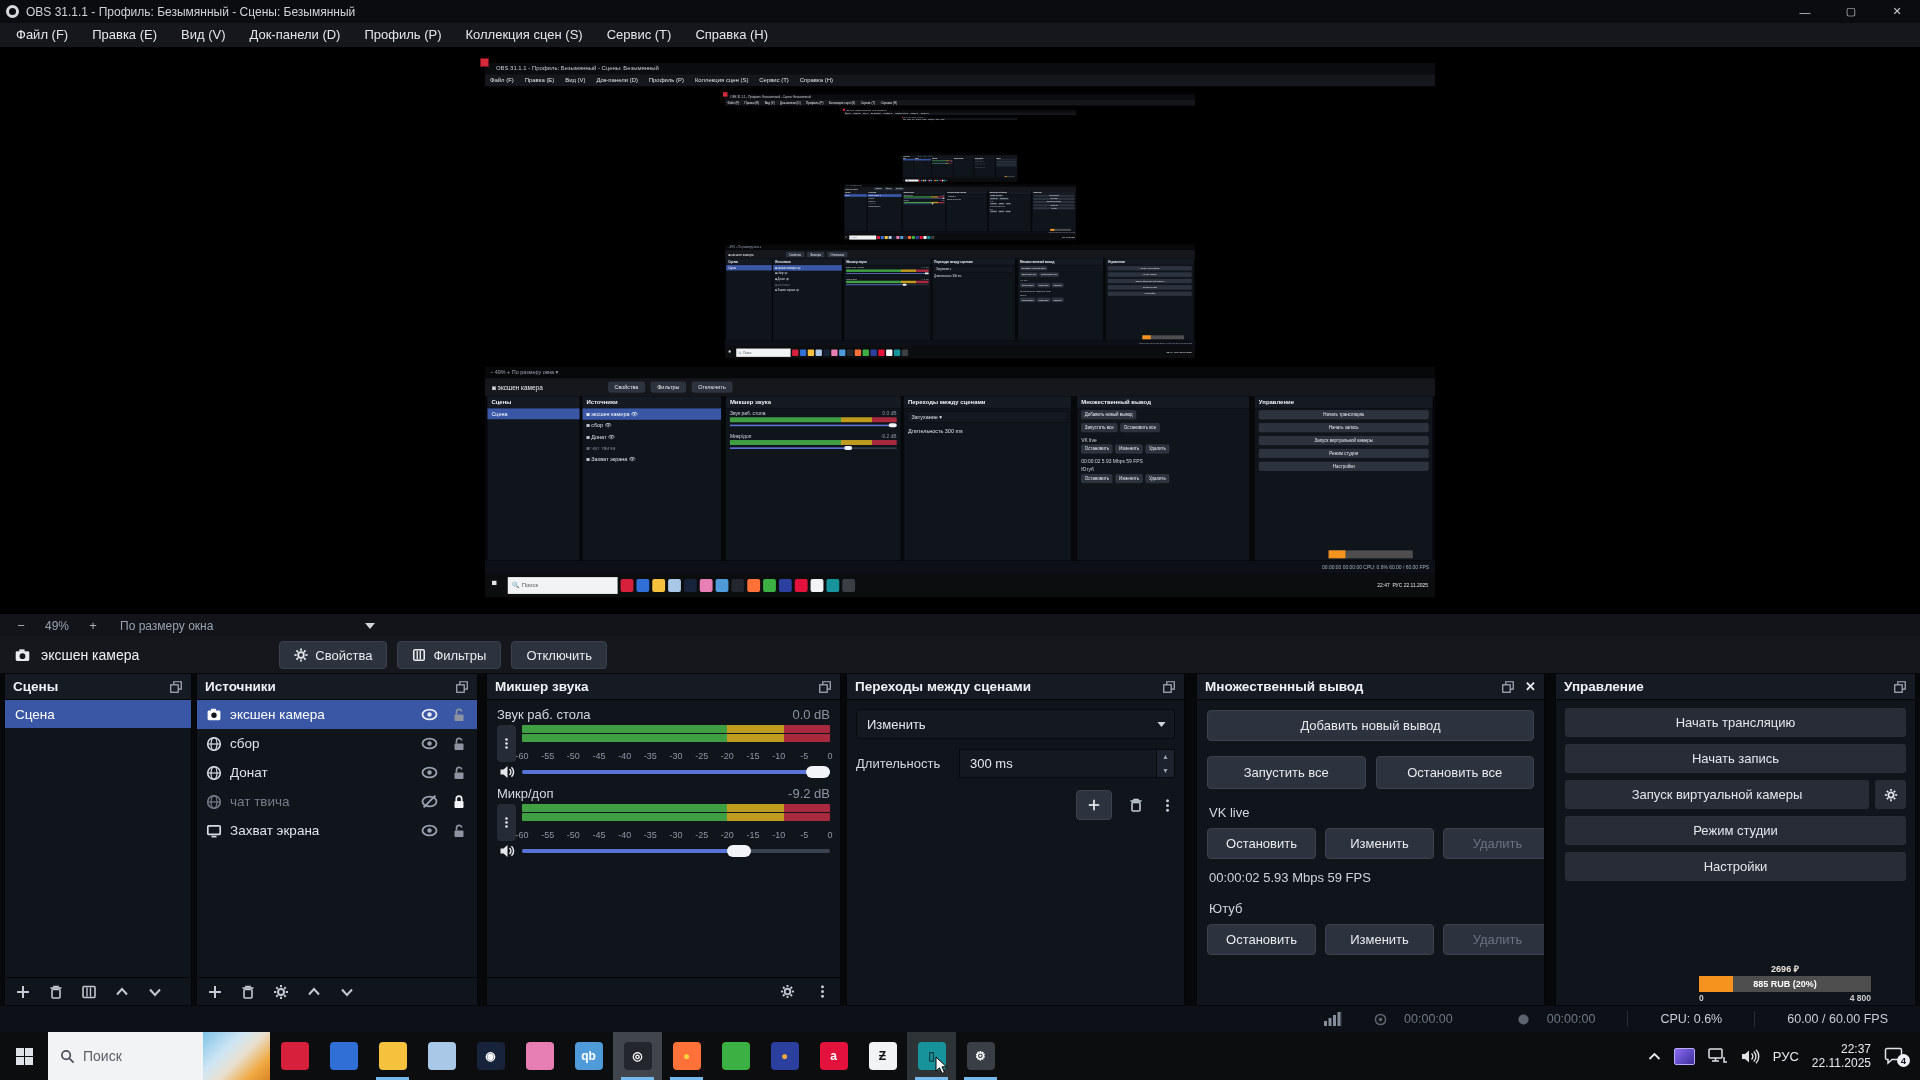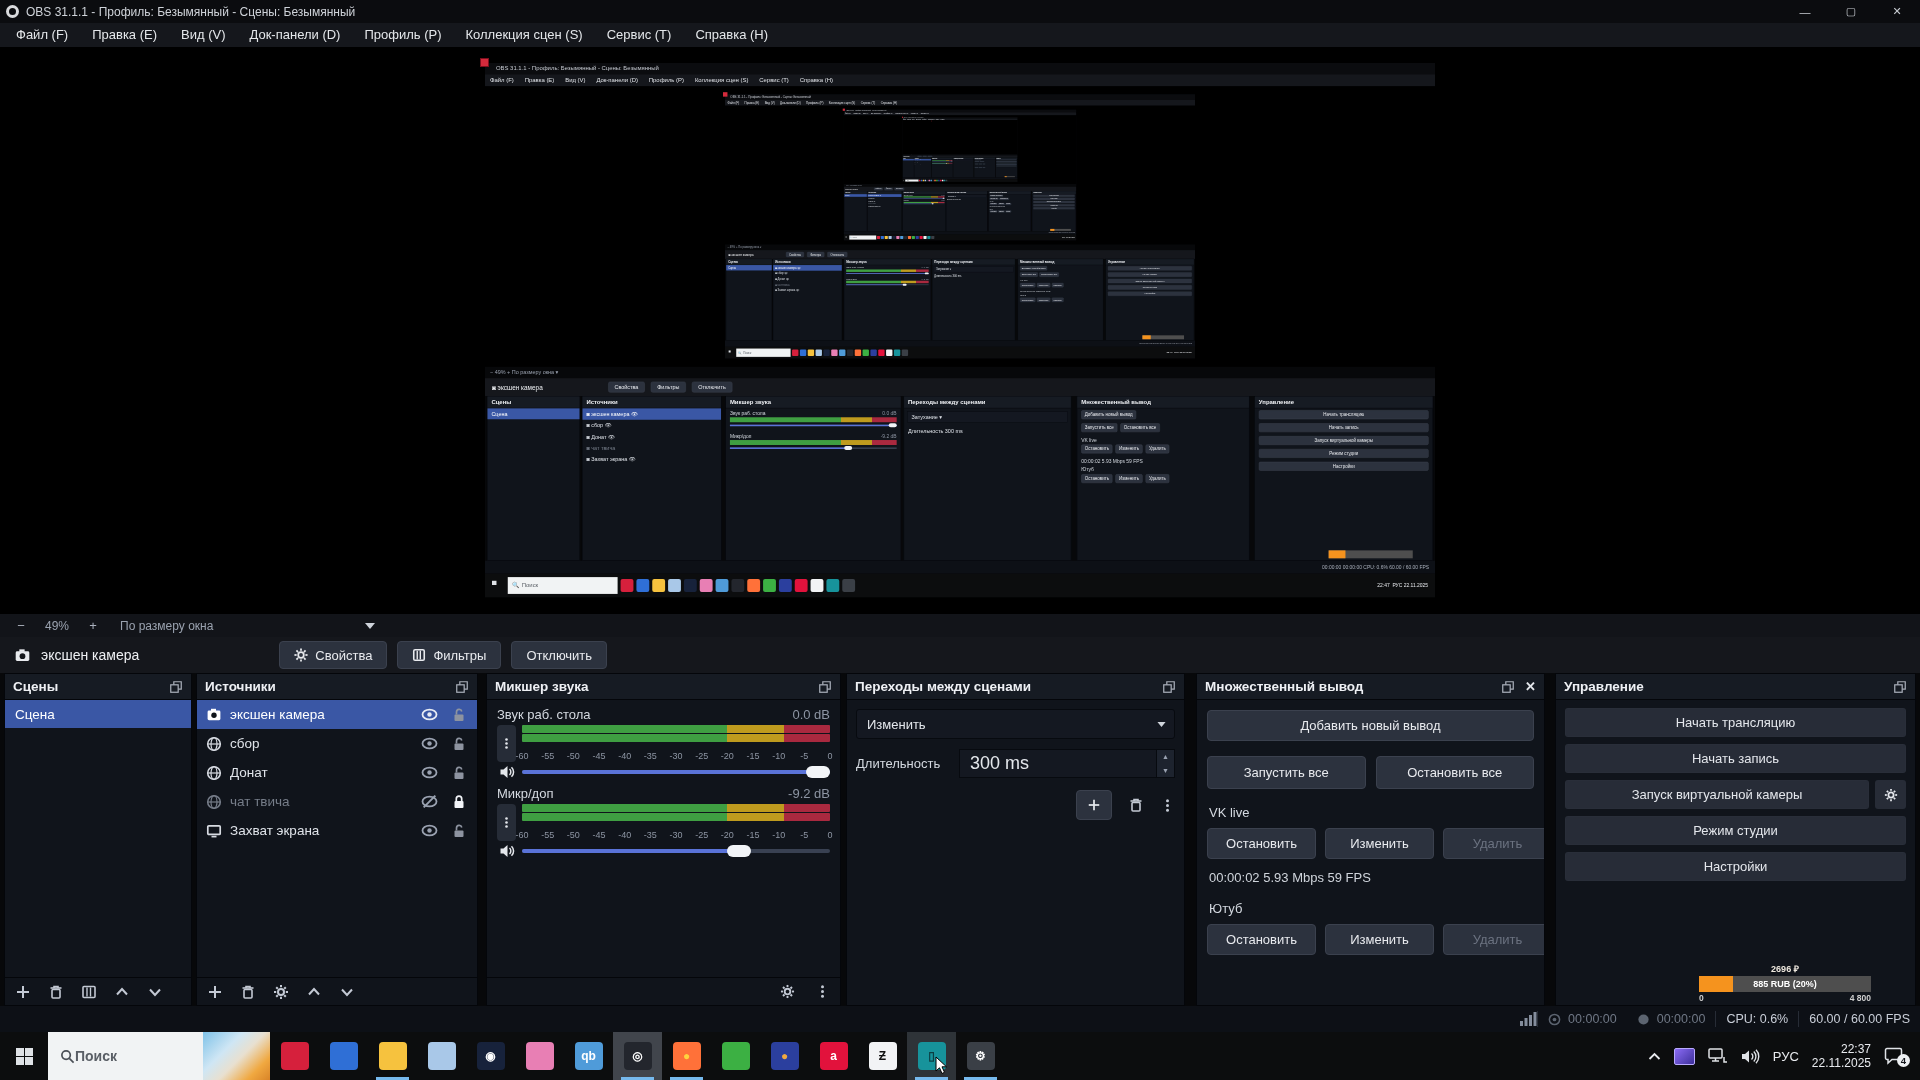--- a/index.html
+++ b/index.html
@@ -80,7 +80,7 @@
   .select .carea{margin-left:auto;width:26px;height:100%;display:flex;align-items:center;justify-content:center;}
   .frow{display:flex;align-items:center;margin-top:10px;font-size:13px;color:#d4d9e0;}
   .frow .flab{width:103px;flex:none;}
-  .numfield{flex:1;height:29px;background:#141821;border:1px solid #070a0f;display:flex;align-items:center;padding-left:10px;font-size:18px;color:#e4e7ec;}
+  .numfield{flex:1;height:29px;background:#141821;border:1px solid #070a0f;display:flex;align-items:center;padding-left:10px;font-size:13px;color:#e4e7ec;}
   .spin{width:18px;height:29px;display:flex;flex-direction:column;flex:none;border:1px solid #070a0f;border-left:none;}
   .spin div{flex:1;background:#1d232e;display:flex;align-items:center;justify-content:center;color:#9aa2b1;font-size:7px;}
   .actrow{display:flex;align-items:center;justify-content:flex-end;gap:16px;margin-top:12px;}

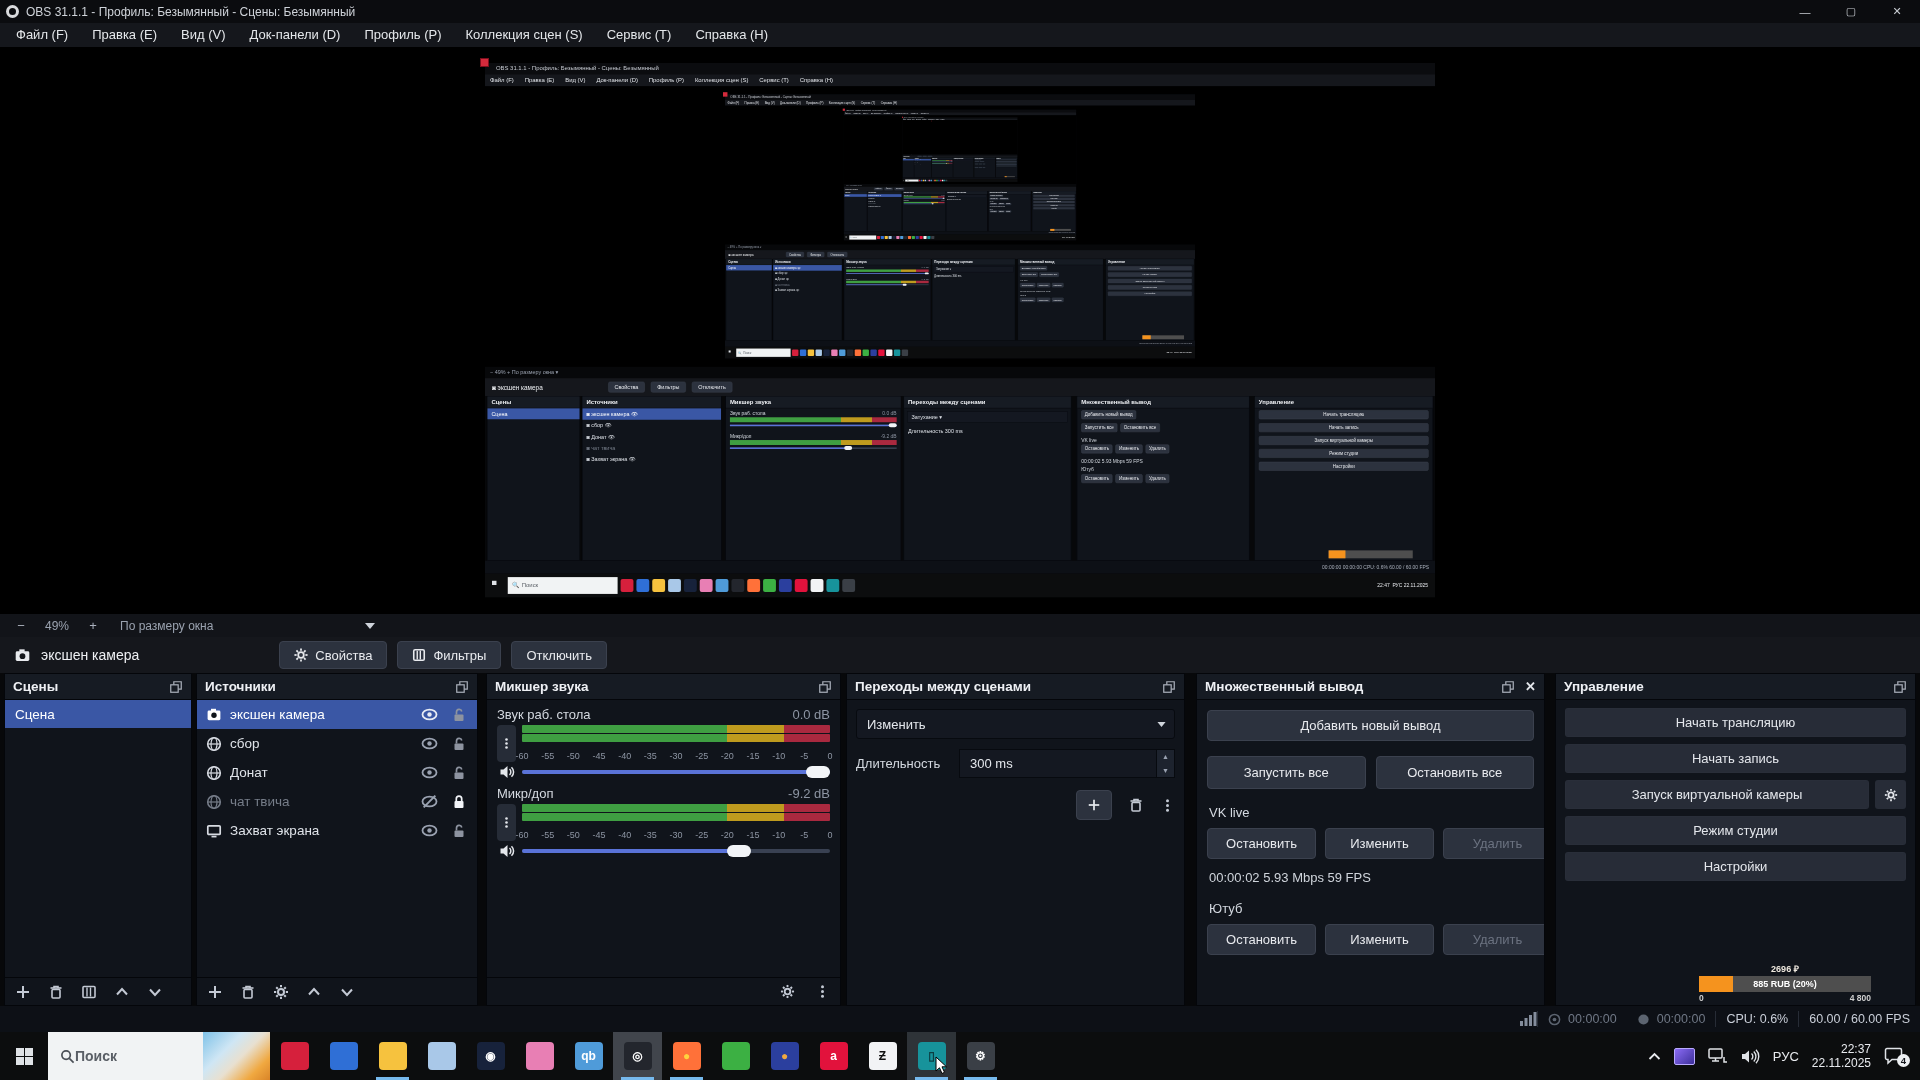--- a/index.html
+++ b/index.html
@@ -111,7 +111,7 @@
 
   
   .statusbar{position:absolute;left:0;top:1006px;width:100%;height:26px;background:#0d1016;display:flex;align-items:center;justify-content:flex-end;font-size:12.5px;color:#c9ced8;}
-  .sgroup{display:flex;align-items:center;gap:7px;padding:0 10px;height:16px;}
+  .sgroup{display:flex;align-items:center;gap:17px;padding:0 32px;height:16px;}
   .sgroup.dim{color:#6f7785;}
   .sdiv{width:1px;height:16px;background:#272c36;}
 

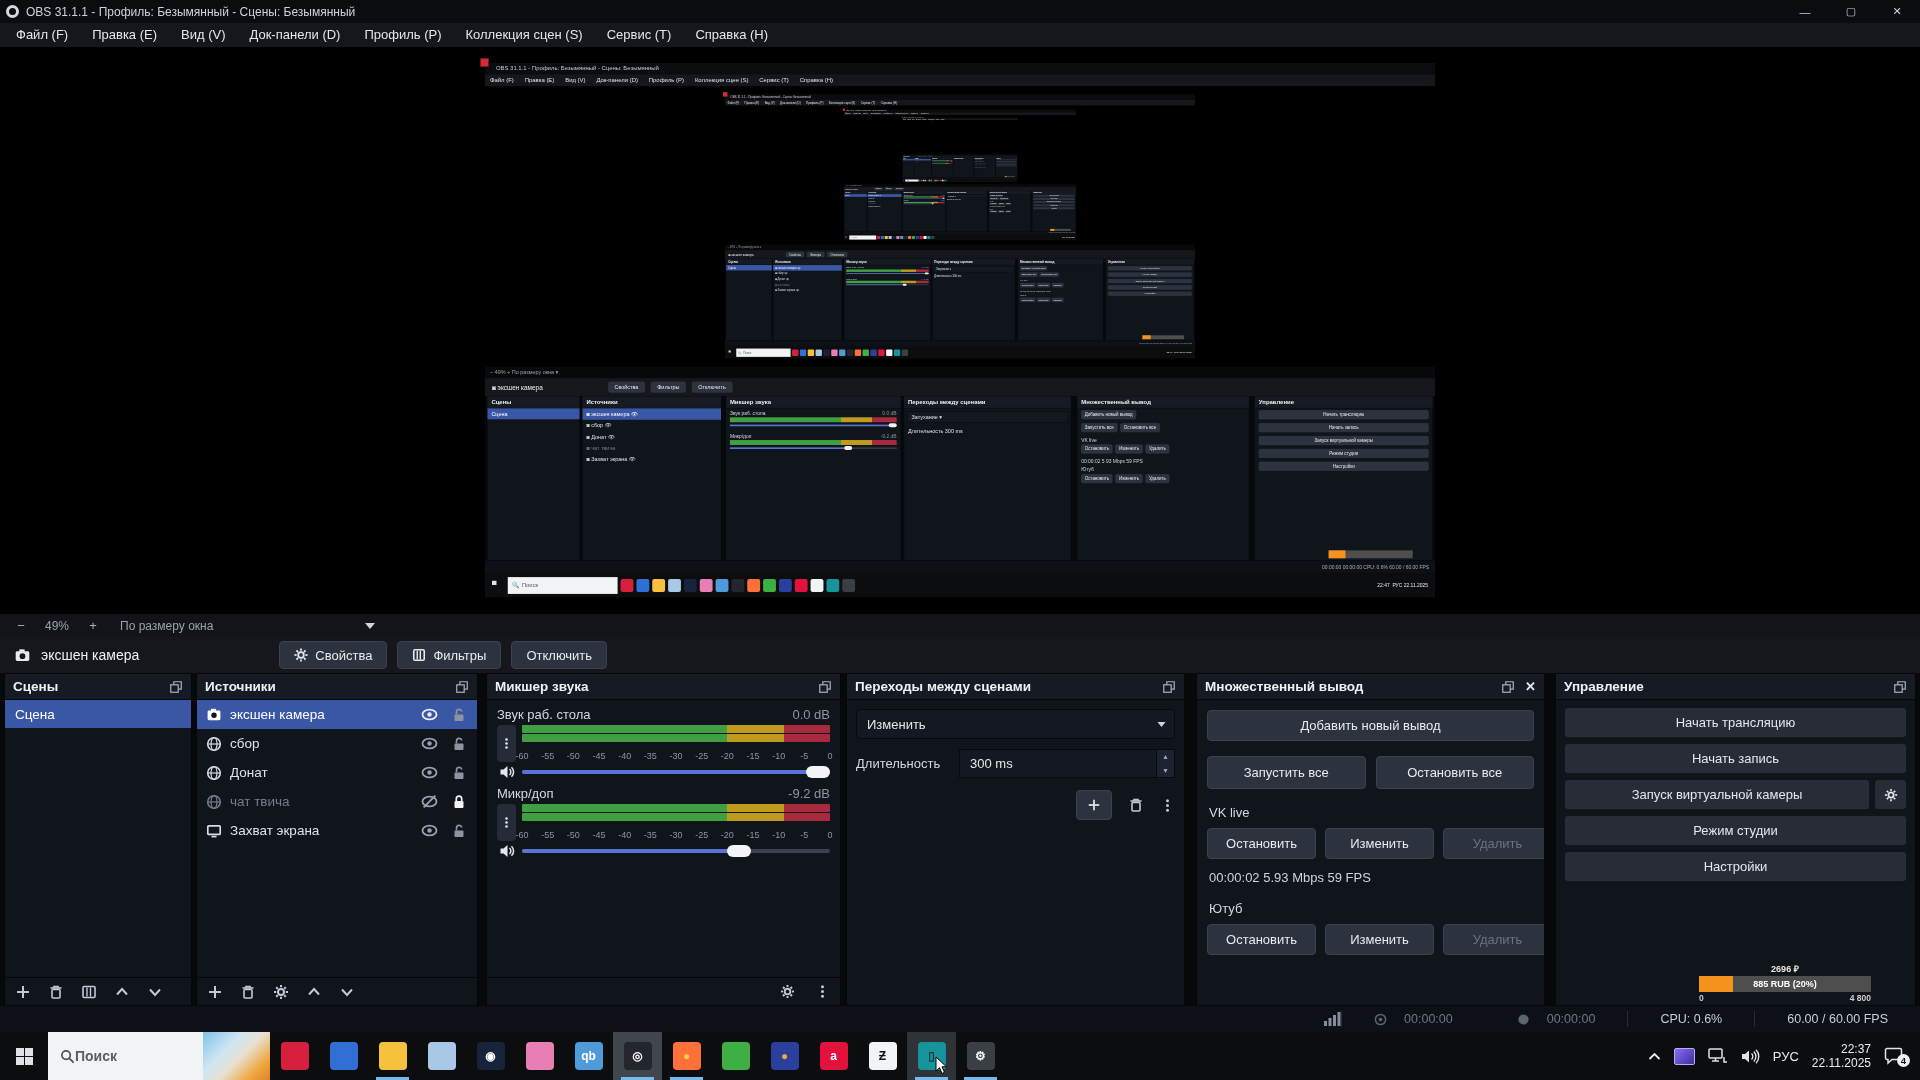--- a/index.html
+++ b/index.html
@@ -120,7 +120,7 @@
   .startbtn{width:48px;display:flex;align-items:center;justify-content:center;flex:none;}
   .winlogo{display:grid;grid-template-columns:8px 8px;grid-template-rows:8px 8px;gap:1px;}
   .winlogo div{background:#dfe2e6;}
-  .searchbox{width:222px;background:#f1f3f4;display:flex;align-items:center;padding-left:12px;flex:none;position:relative;overflow:hidden;font-weight:bold;}
+  .searchbox{width:222px;background:#f1f3f4;display:flex;align-items:center;gap:8px;padding-left:12px;flex:none;position:relative;overflow:hidden;}
   .searchbox .ph{font-size:14px;color:#5a5f66;}
   .weather{position:absolute;right:0;top:0;bottom:0;width:67px;background:linear-gradient(135deg,#7ec2e8 0%,#cfe6f4 35%,#e8e0d0 55%,#f0a840 80%,#d98428 100%);}
   .cells{display:flex;align-items:stretch;}

